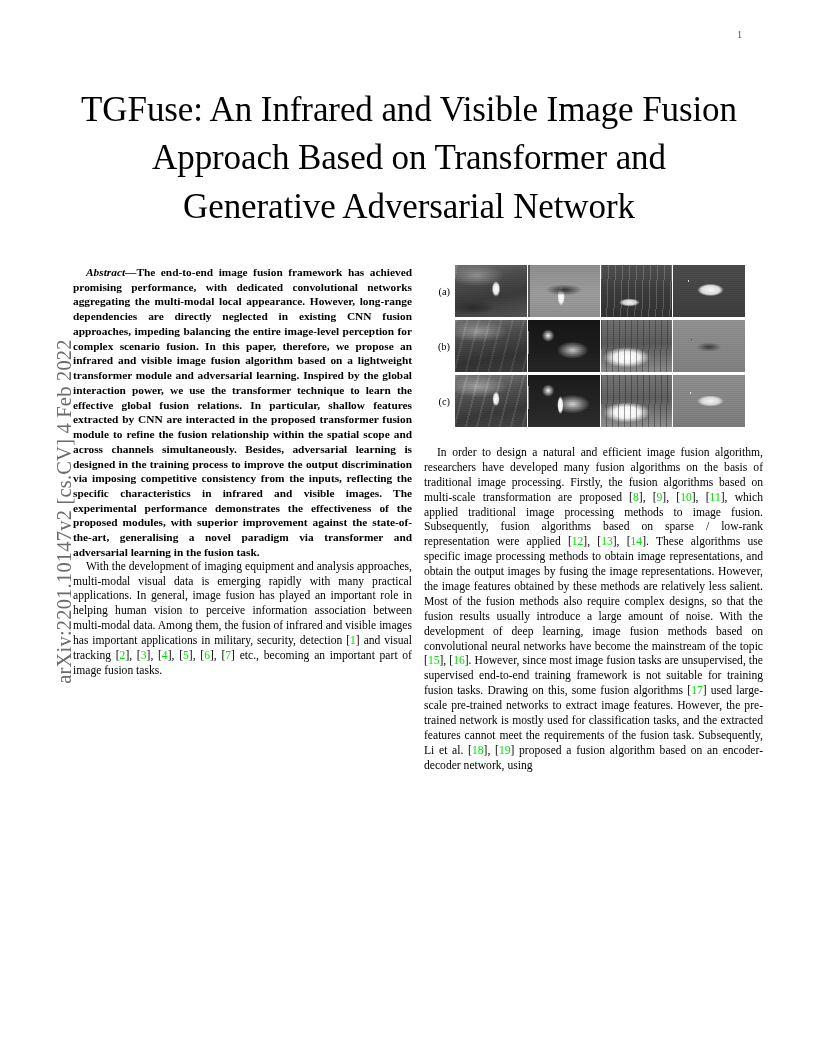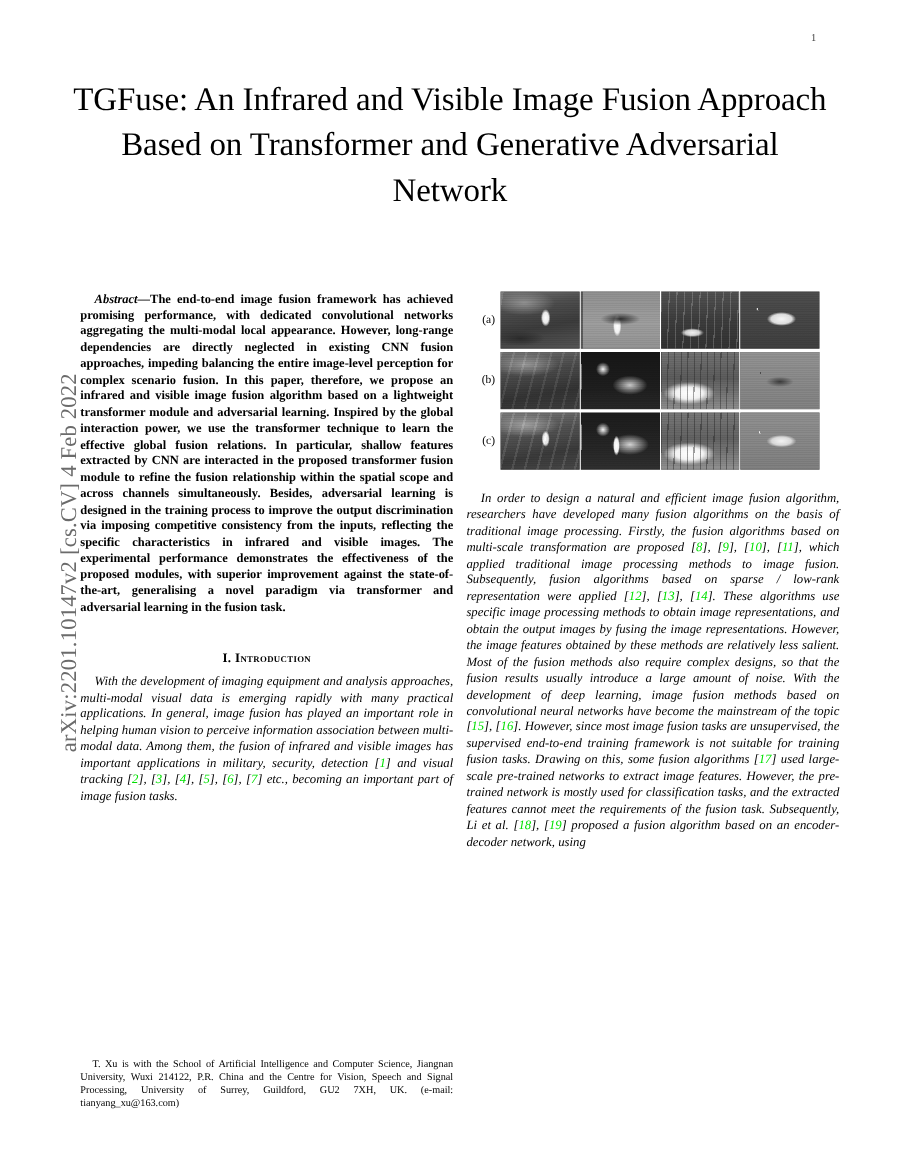--- a/index.html
+++ b/index.html
@@ -51,10 +51,10 @@
     text-align: center;
   }
   .paper-title {
-    font-size: 30px;
+    font-size: 35px;
     line-height: 1.38;
     font-weight: normal;
-    margin: 0;
+    margin: 16px;
     letter-spacing: -0.1px;
   }
   .authors {

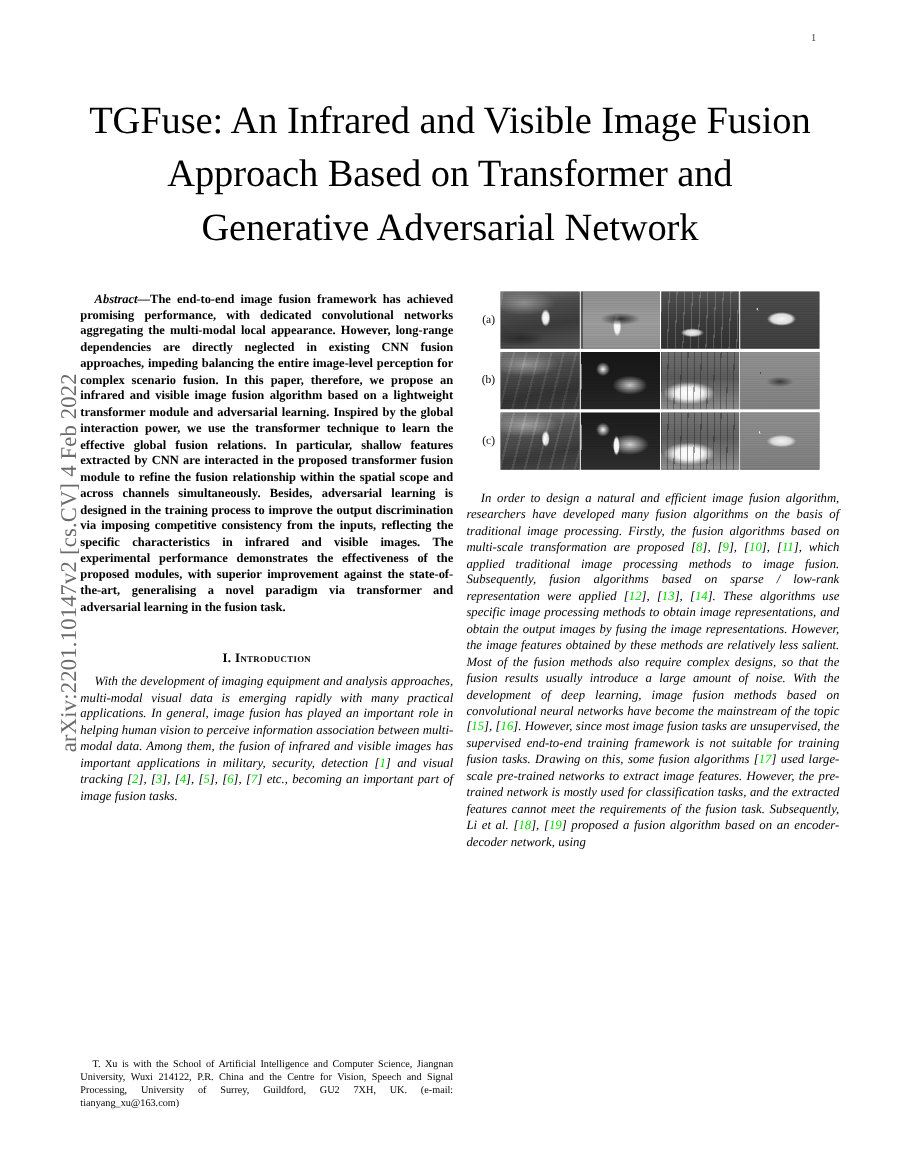--- a/index.html
+++ b/index.html
@@ -88,7 +88,6 @@
     text-justify: inter-word;
     margin: 0 0 0 0;
     hyphens: none;
-    font-style: italic;
   }
   .para.indent { text-indent: 13px; }
 

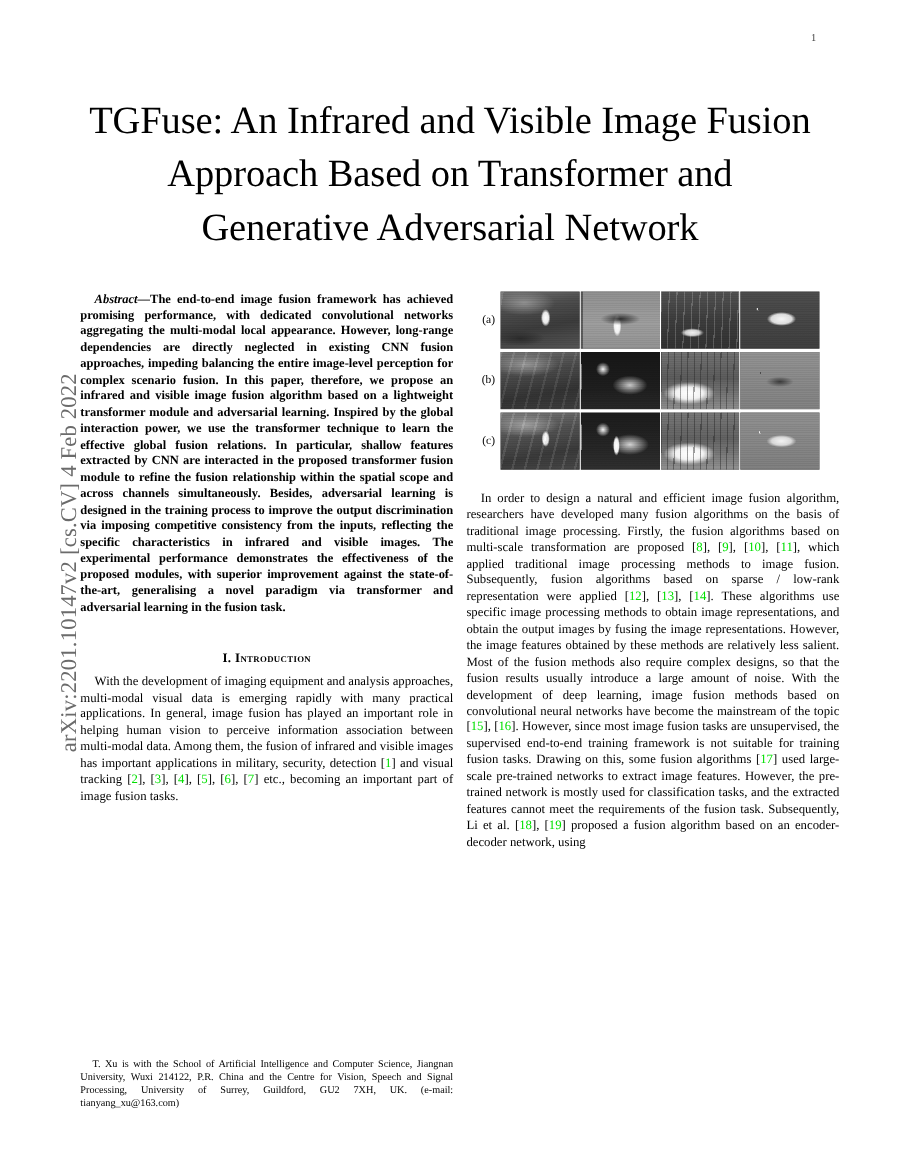--- a/index.html
+++ b/index.html
@@ -342,10 +342,6 @@
       <span class="abs-word">Abstract</span><span>—</span><span>The end-to-end image fusion framework has achieved promising performance, with dedicated convolutional networks aggregating the multi-modal local appearance. However, long-range dependencies are directly neglected in existing CNN fusion approaches, impeding balancing the entire image-level perception for complex scenario fusion. In this paper, therefore, we propose an infrared and visible image fusion algorithm based on a lightweight transformer module and adversarial learning. Inspired by the global interaction power, we use the transformer technique to learn the effective global fusion relations. In particular, shallow features extracted by CNN are interacted in the proposed transformer fusion module to refine the fusion relationship within the spatial scope and across channels simultaneously. Besides, adversarial learning is designed in the training process to improve the output discrimination via imposing competitive consistency from the inputs, reflecting the specific characteristics in infrared and visible images. The experimental performance demonstrates the effectiveness of the proposed modules, with superior improvement against the state-of-the-art, generalising a novel paradigm via transformer and adversarial learning in the fusion task.</span>
     </p>
 
-    <h2 class="section-head">
-      <span class="numeral">I.</span>
-      <span>Introduction</span>
-    </h2>
 
     <p class="para indent">
       <span>With the development of imaging equipment and analysis approaches, multi-modal visual data is emerging rapidly with many practical applications. In general, image fusion has played an important role in helping human vision to perceive information association between multi-modal data. Among them, the fusion of infrared and visible images has important applications in military, security, detection </span>[<span class="cite">1</span>]<span> and visual tracking </span>[<span class="cite">2</span>], [<span class="cite">3</span>], [<span class="cite">4</span>], [<span class="cite">5</span>], [<span class="cite">6</span>], [<span class="cite">7</span>]<span> etc., becoming an important part of image fusion tasks.</span>

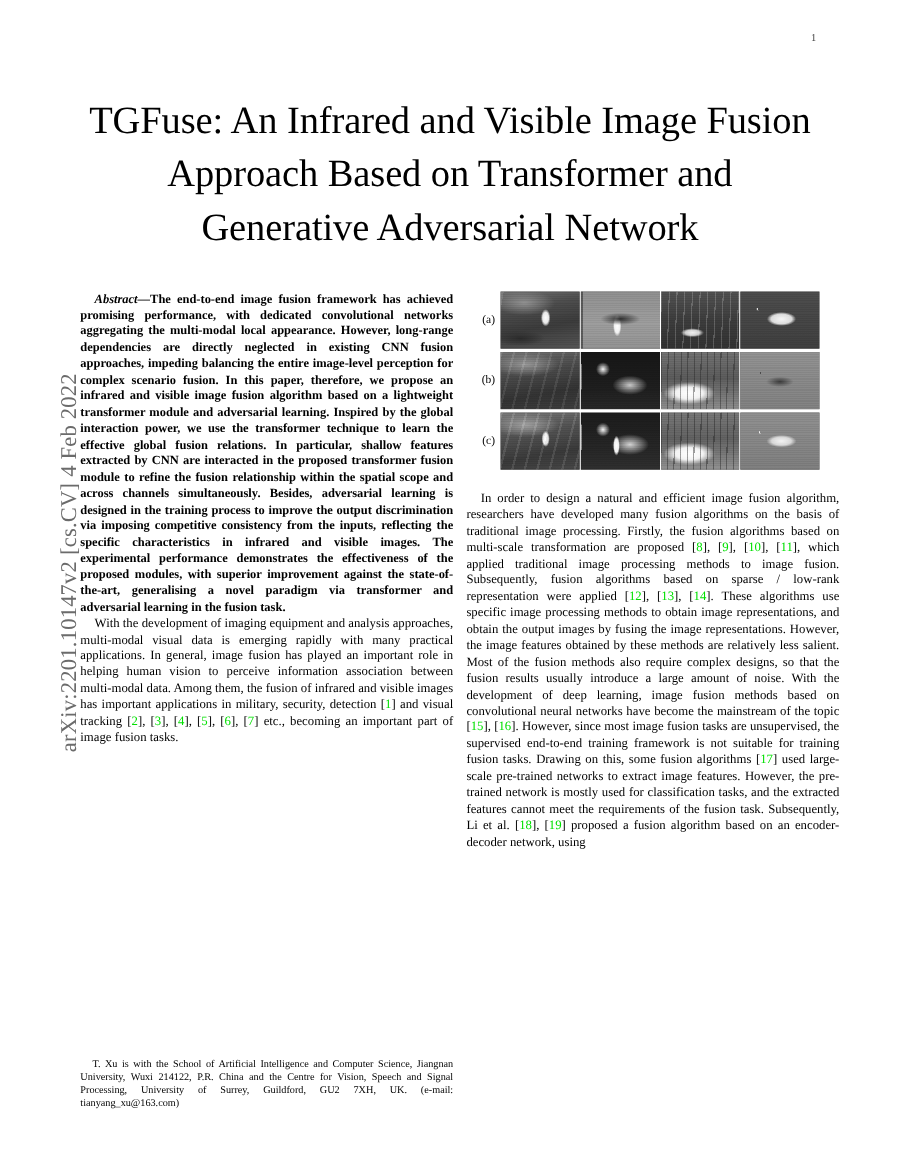--- a/index.html
+++ b/index.html
@@ -348,7 +348,6 @@
     </p>
 
     <div class="footnote">
-      <p>T. Xu is with the School of Artificial Intelligence and Computer Science, Jiangnan University, Wuxi 214122, P.R. China and the Centre for Vision, Speech and Signal Processing, University of Surrey, Guildford, GU2 7XH, UK. (e-mail: tianyang_xu@163.com)</p>
     </div>
 
   </div>

